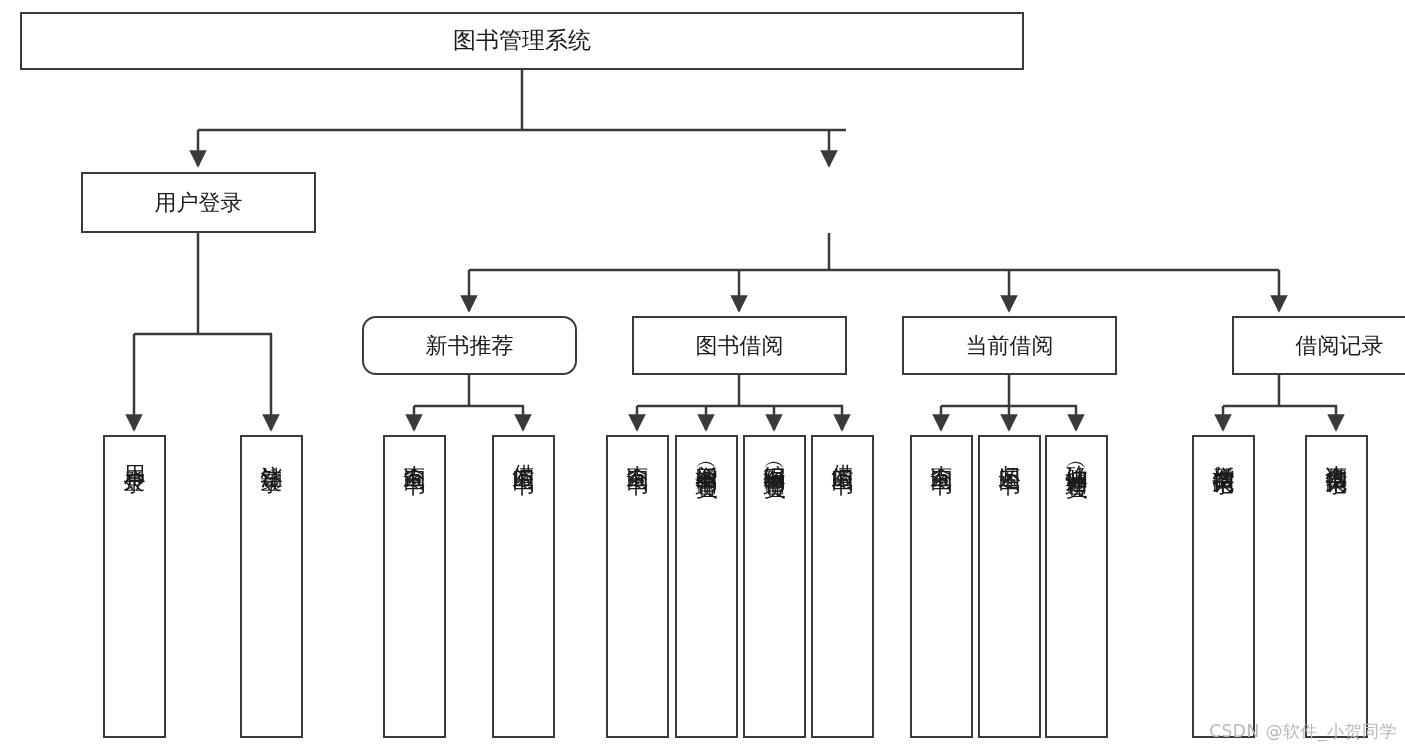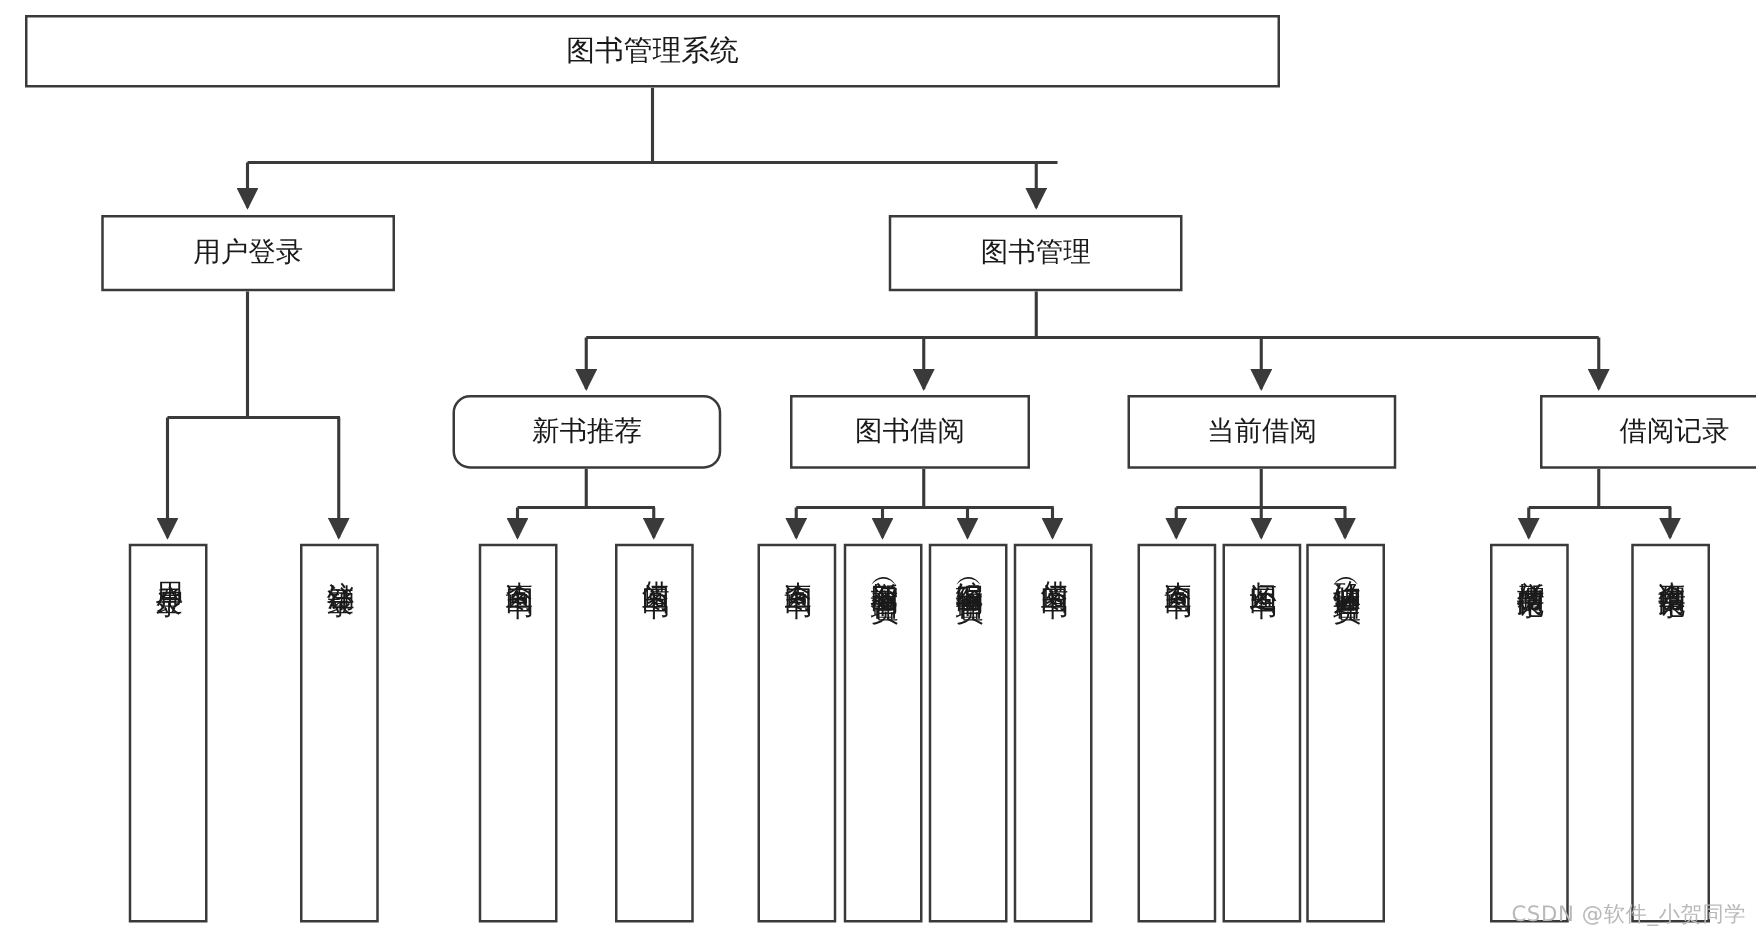--- a/index.html
+++ b/index.html
@@ -40,6 +40,7 @@
     text-align: center;
     line-height: 1.15;
     white-space: nowrap;
+    font-family: Liberation Serif, serif;
   }
   .node.level-root .node-label {
     font-size: 23px;

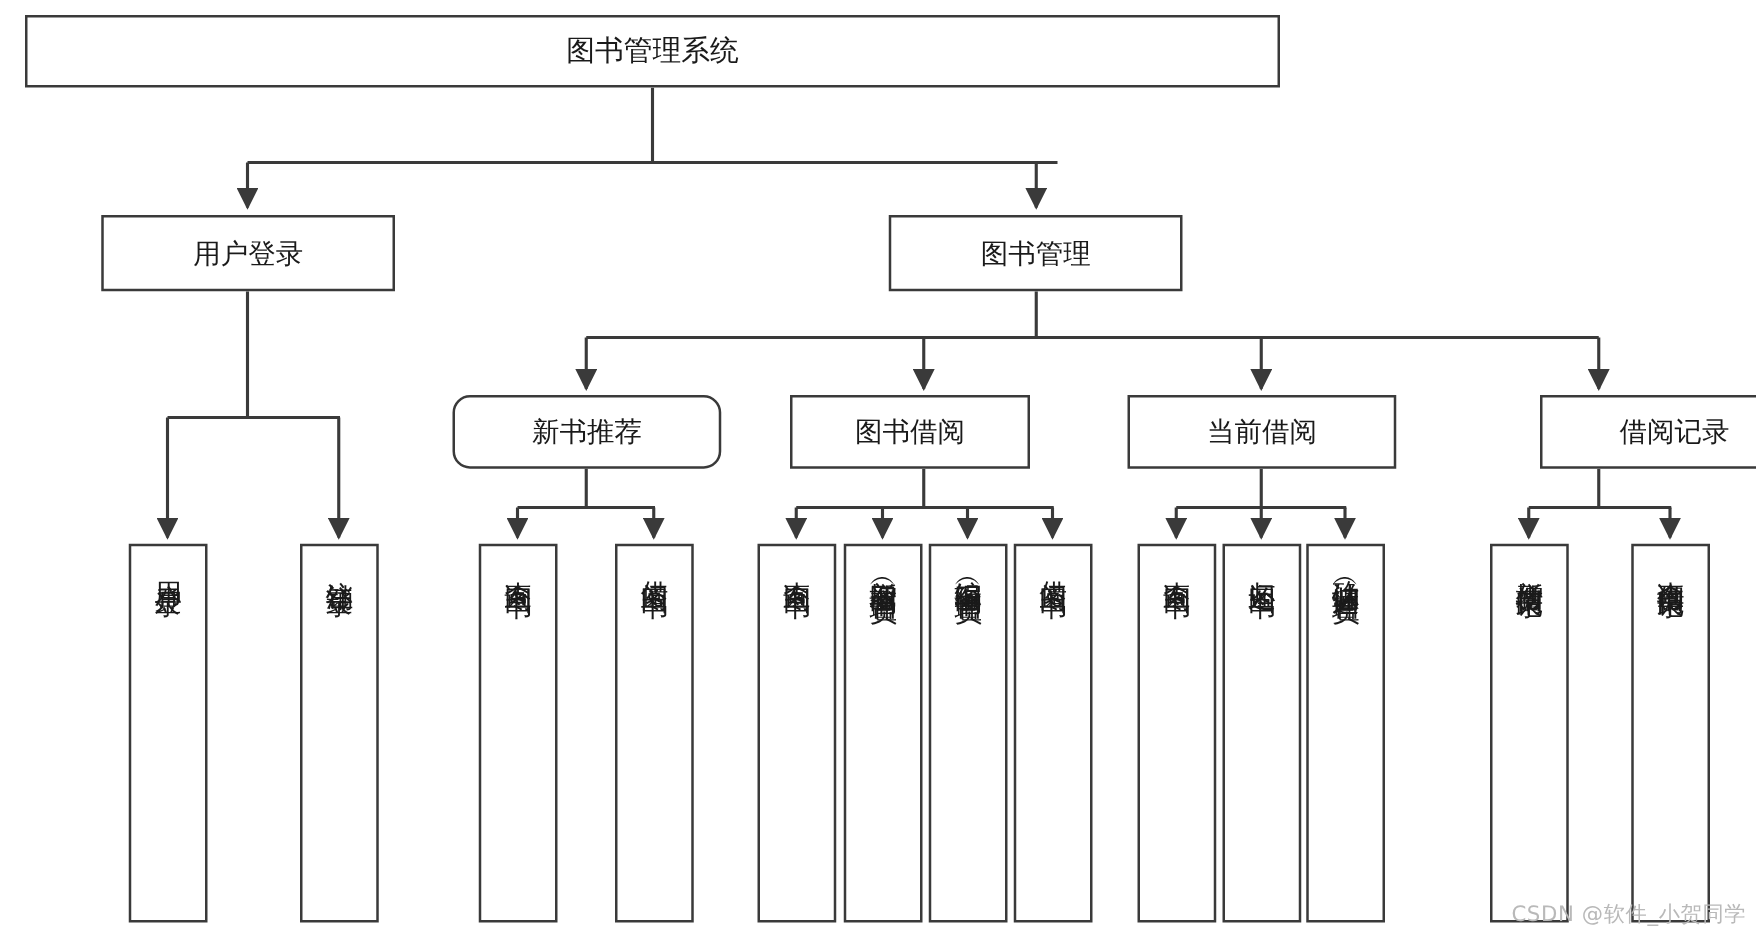--- a/index.html
+++ b/index.html
@@ -138,9 +138,6 @@
   <div class="node level-2" style="left:81px; top:172px; width:235px; height:61px;">
     <span class="node-label">用户登录</span>
   </div>
-  <div class="node level-2" style="left:711px; top:172px; width:235px; height:61px;">
-    <span class="node-label">图书管理</span>
-  </div>
 
   <div class="node level-3" style="left:362px; top:316px; width:215px; height:59px;border-radius:14px;">
     <span class="node-label">新书推荐</span>

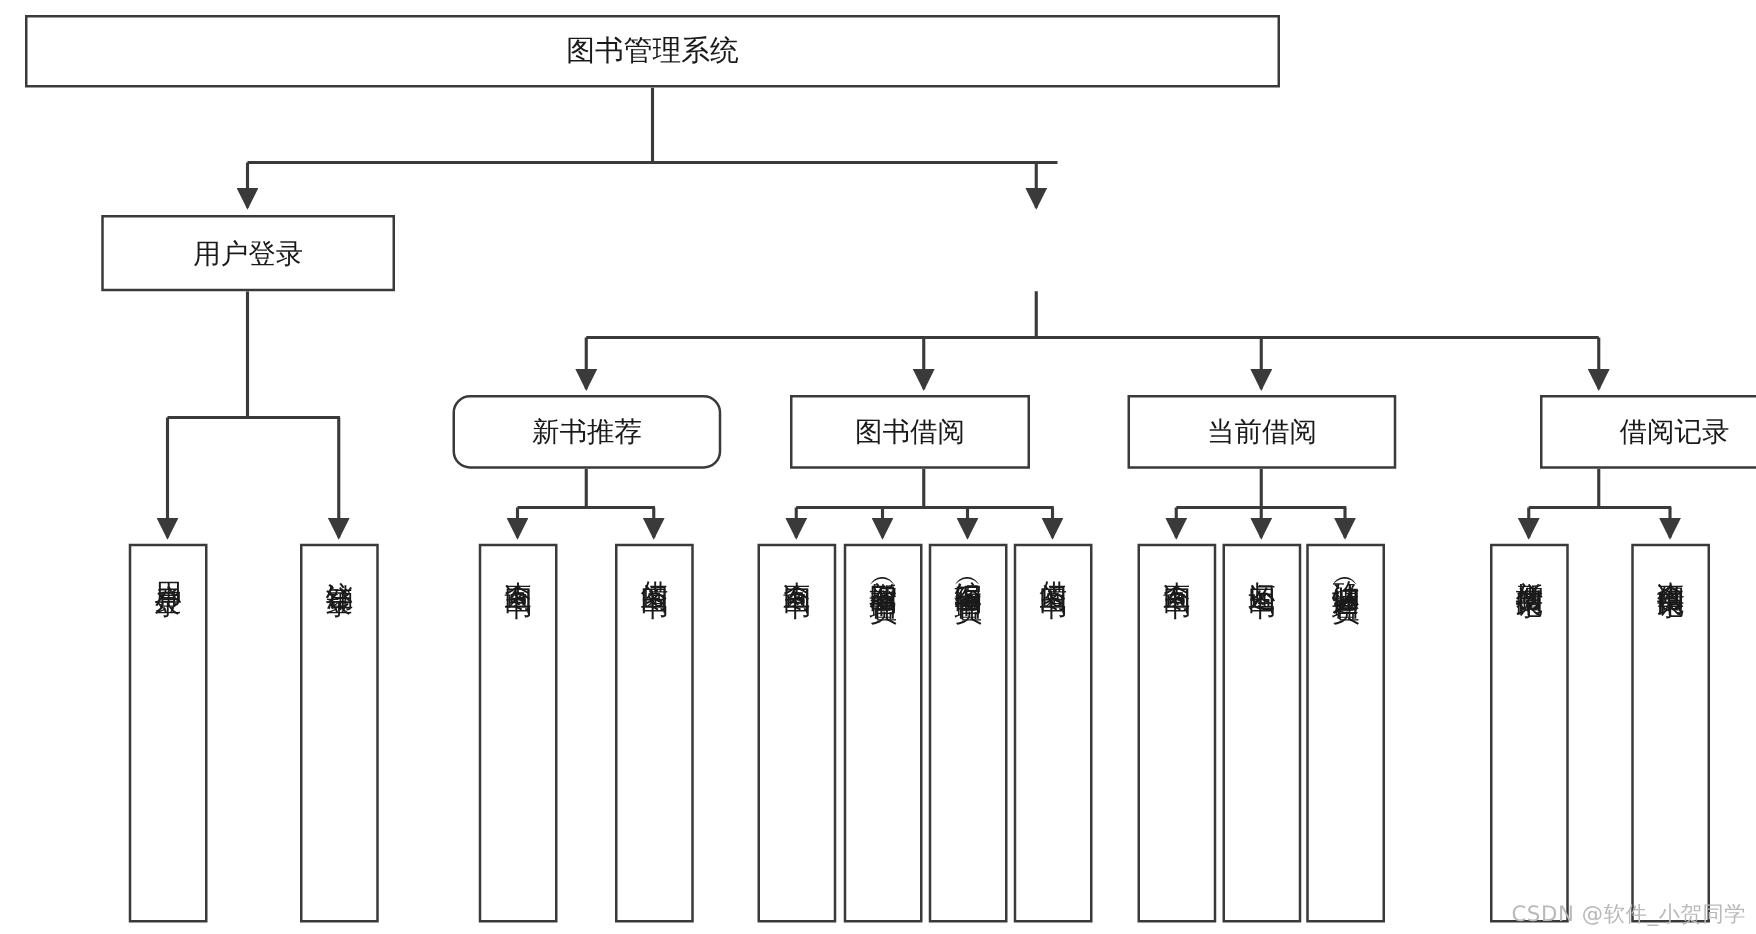--- a/index.html
+++ b/index.html
@@ -142,7 +142,7 @@
   <div class="node level-3" style="left:362px; top:316px; width:215px; height:59px;border-radius:14px;">
     <span class="node-label">新书推荐</span>
   </div>
-  <div class="node level-3" style="left:632px; top:316px; width:192px; height:59px;">
+  <div class="node level-3" style="left:632px; top:316px; width:215px; height:59px;">
     <span class="node-label">图书借阅</span>
   </div>
   <div class="node level-3" style="left:902px; top:316px; width:215px; height:59px;">

